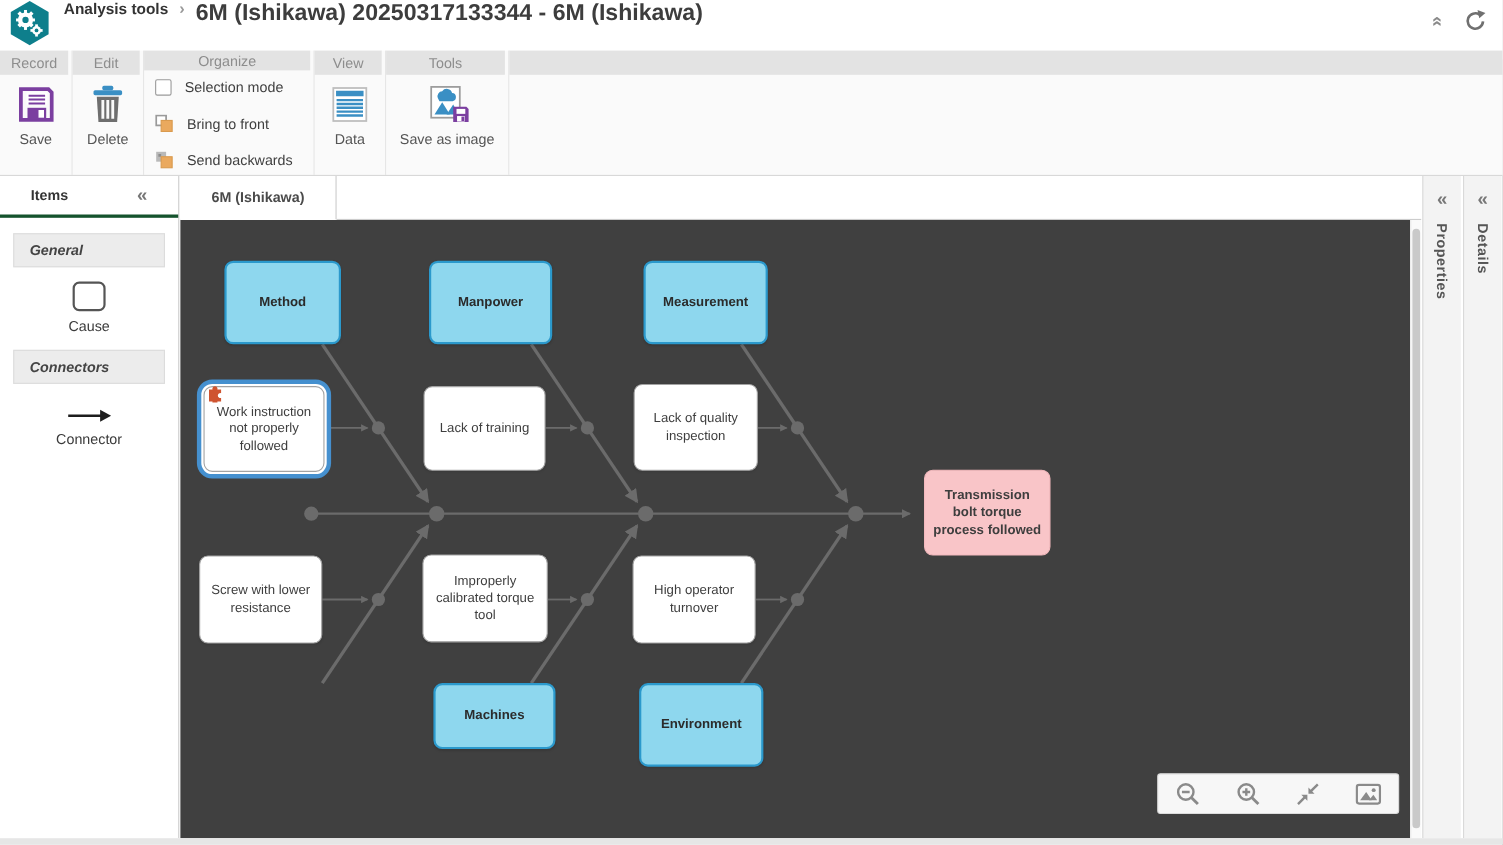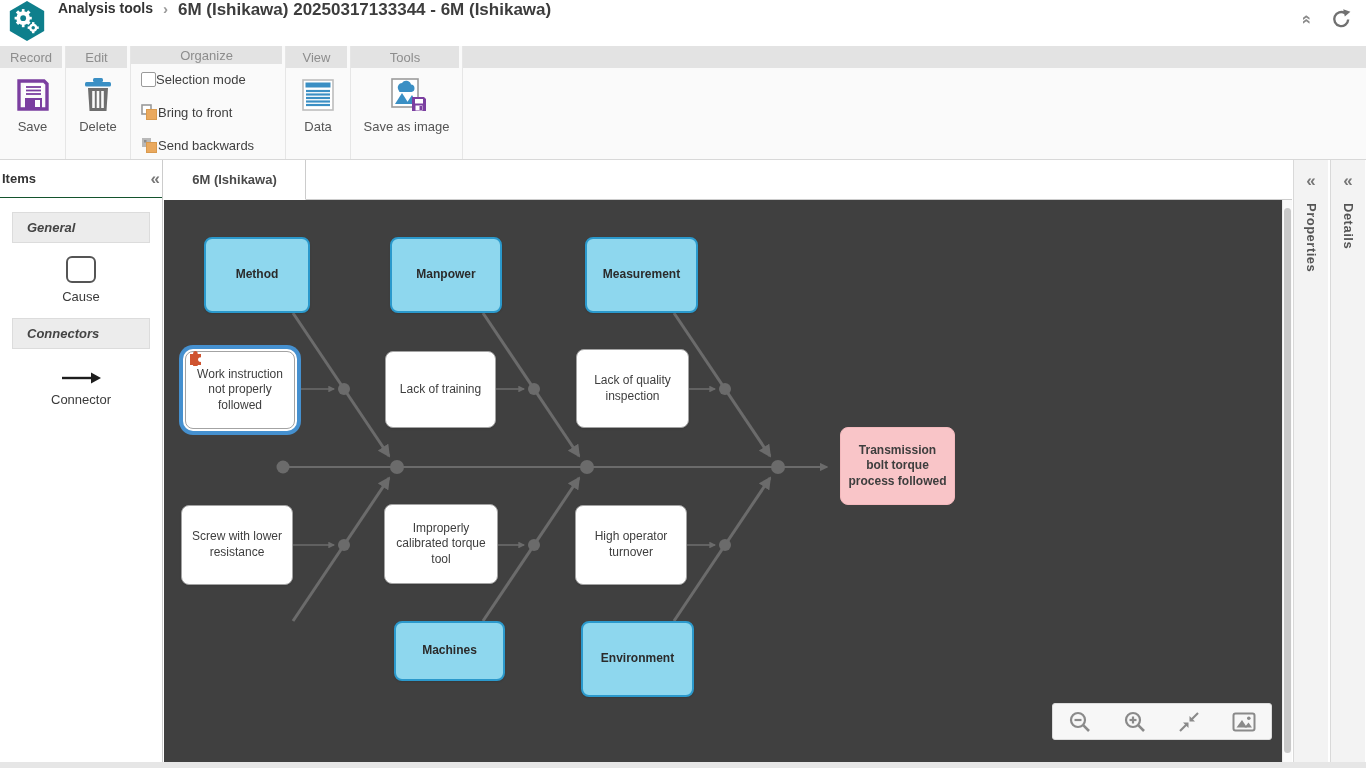--- a/index.html
+++ b/index.html
@@ -11,7 +11,7 @@
   .logo { width:42px; height:42px; margin-left:6px; flex:0 0 auto; }
   .crumb { margin-left:10px; font-size:14px; font-weight:bold; color:#333; }
   .crumb-sep { margin:0 10px; color:#999; font-size:15px; font-weight:bold; }
-  .doc-title { font-size:17px; font-weight:bold; color:#3d3d3d; }
+  .doc-title { font-size:21px; font-weight:bold; color:#3d3d3d; }
   .header-actions { position:absolute; right:14px; top:8px; display:flex; align-items:center; gap:18px; }
   .collapse-ribbon { color:#8a8a8a; font-size:17px; font-weight:bold; transform:rotate(90deg); cursor:pointer; line-height:1; }
 

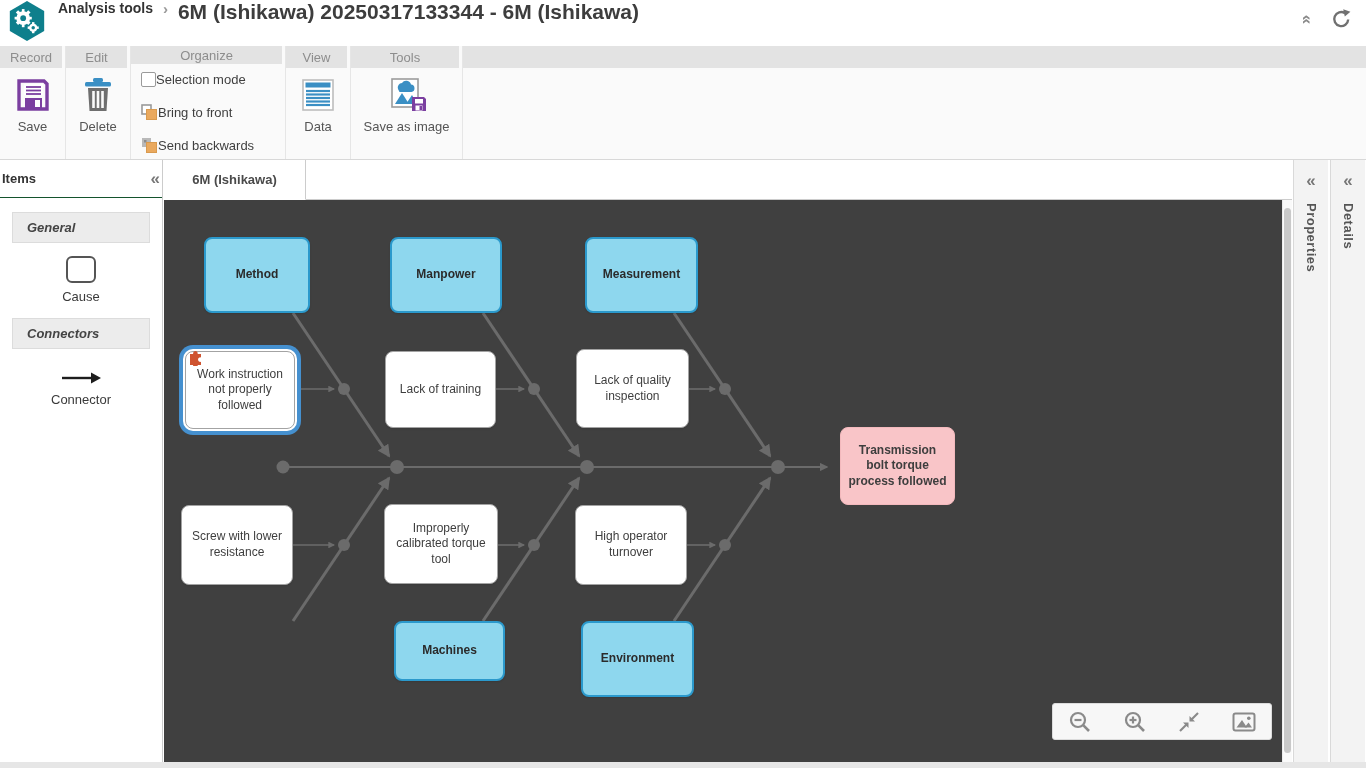--- a/index.html
+++ b/index.html
@@ -25,7 +25,7 @@
   .bigbtn { display:flex; flex-direction:column; align-items:center; gap:6px; padding:2px 8px; cursor:pointer; }
   .bigbtn .lbl { font-size:13px; color:#555; white-space:nowrap; }
   .organize-col { display:flex; flex-direction:column; padding:2px 0 0 10px; width:100%; }
-  .orow { display:flex; align-items:center; gap:0; height:27px; cursor:pointer; }
+  .orow { display:flex; align-items:center; gap:12px; height:27px; cursor:pointer; }
   .orow .lbl { font-size:13px; color:#3f3f3f; white-space:nowrap; }
   .checkbox { width:15px; height:15px; background:#fff; border:1px solid #9a9a9a; border-radius:2px; }
 

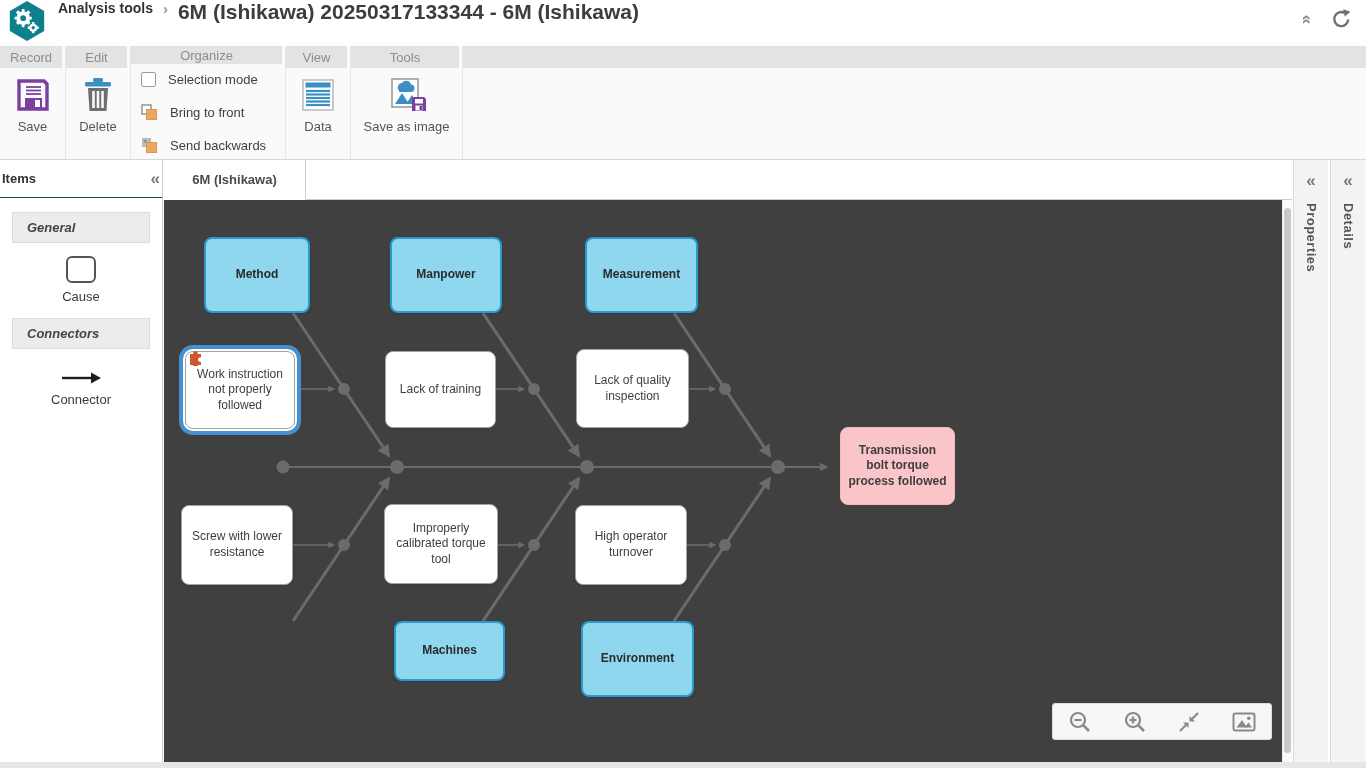--- a/index.html
+++ b/index.html
@@ -31,7 +31,7 @@
 
   
   .sidebar { position:absolute; left:0; top:160px; width:163px; bottom:6px; background:#fff; border-right:1px solid #ccc; }
-  .side-head { height:38px; border-bottom:1px solid #14532d; display:flex; align-items:center; justify-content:space-between; padding:0 2px; }
+  .side-head { height:38px; border-bottom:3px solid #14532d; display:flex; align-items:center; justify-content:space-between; padding:0 28px; }
   .side-title { font-size:13px; font-weight:bold; color:#333; }
   .chev { color:#777; font-size:17px; font-weight:bold; cursor:pointer; line-height:1; }
   .section-strip { margin:14px 12px 0 12px; height:31px; background:#ececec; border:1px solid #dcdcdc; display:flex; align-items:center; padding-left:14px; font-size:13px; font-weight:bold; font-style:italic; color:#444; }

